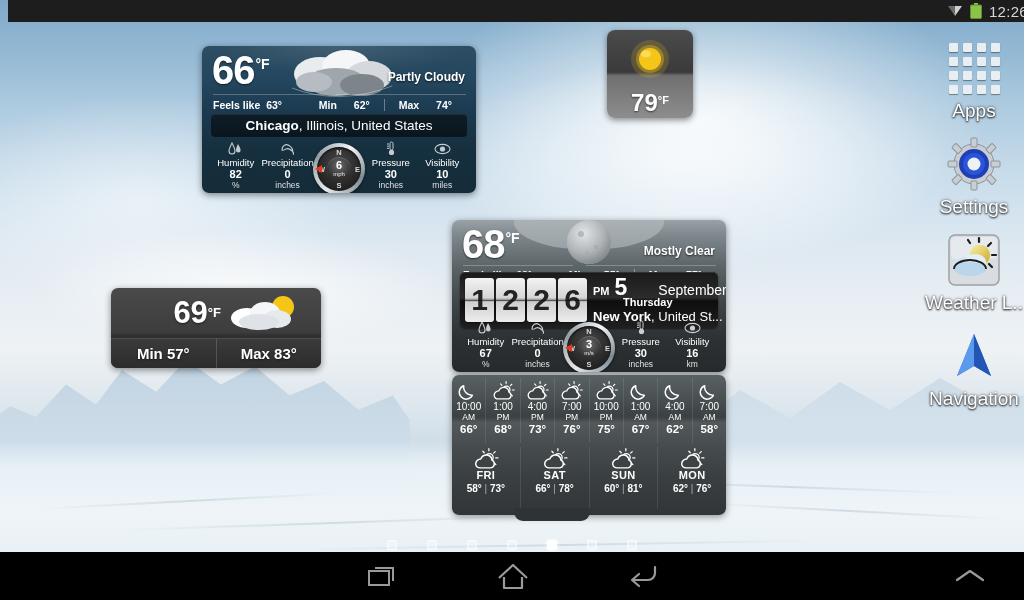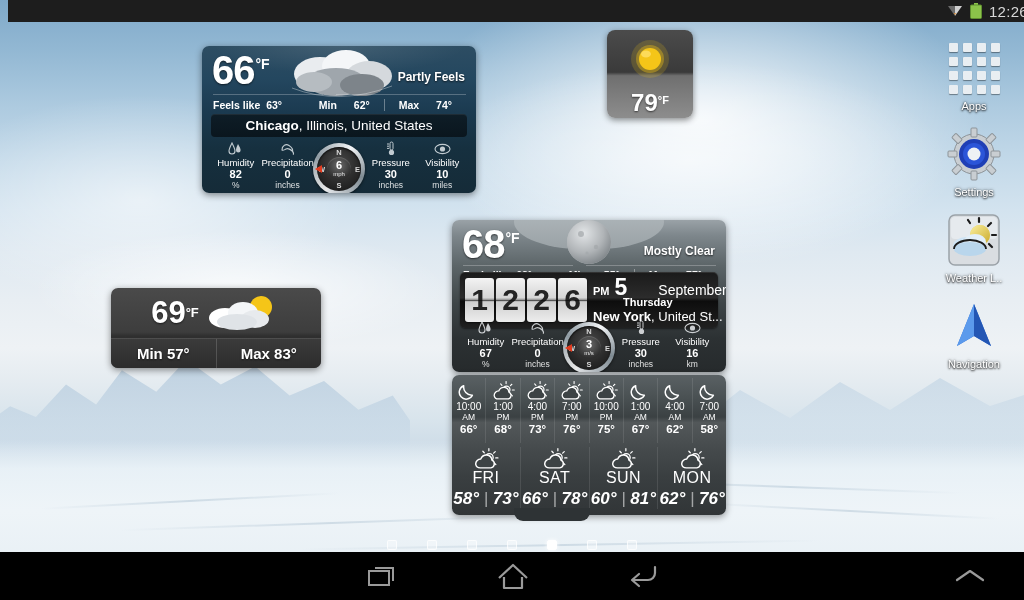--- a/index.html
+++ b/index.html
@@ -401,7 +401,7 @@
       <span class="temp-unit">°F</span>
     </div>
 
-    <div class="cond-text">Partly Feels</div>
+    <div class="cond-text">Partly Cloudy</div>
 
     <div class="divider-line" style="left:11px; width:110px;"></div>
     <div class="divider-line" style="right:10px; width:130px;"></div>

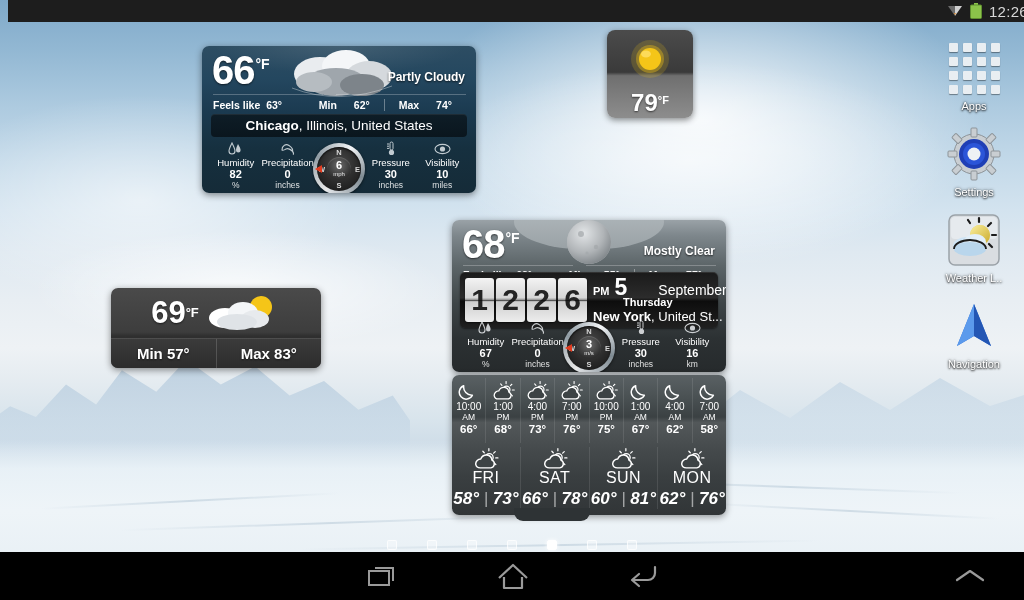--- a/index.html
+++ b/index.html
@@ -122,7 +122,7 @@
     gap: 4px;
   }
   .dock-label {
-    color: #fff; font-size: 11px;
+    color: #fff; font-size: 19px;
     text-shadow: 0 1px 2px rgba(0,0,0,.85), 0 0 3px rgba(0,0,0,.7);
     white-space: nowrap;
   }

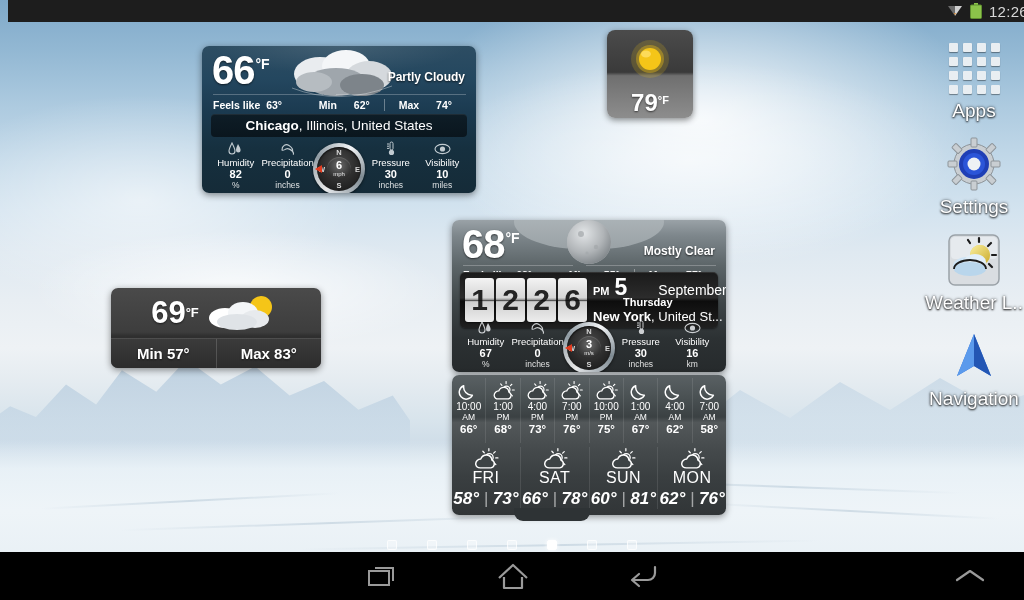--- a/index.html
+++ b/index.html
@@ -250,7 +250,7 @@
     overflow: hidden; color: #fff;
   }
   #widget-mini .top {
-    height: 50px; display:flex; align-items:center; justify-content: center;
+    height: 50px; display:flex; align-items:center; justify-content: flex-end;
     padding: 0 14px 0 18px;
   }
   #widget-mini .t { font-size: 31px; font-weight: bold; text-shadow: 0 1px 2px rgba(0,0,0,.6); }

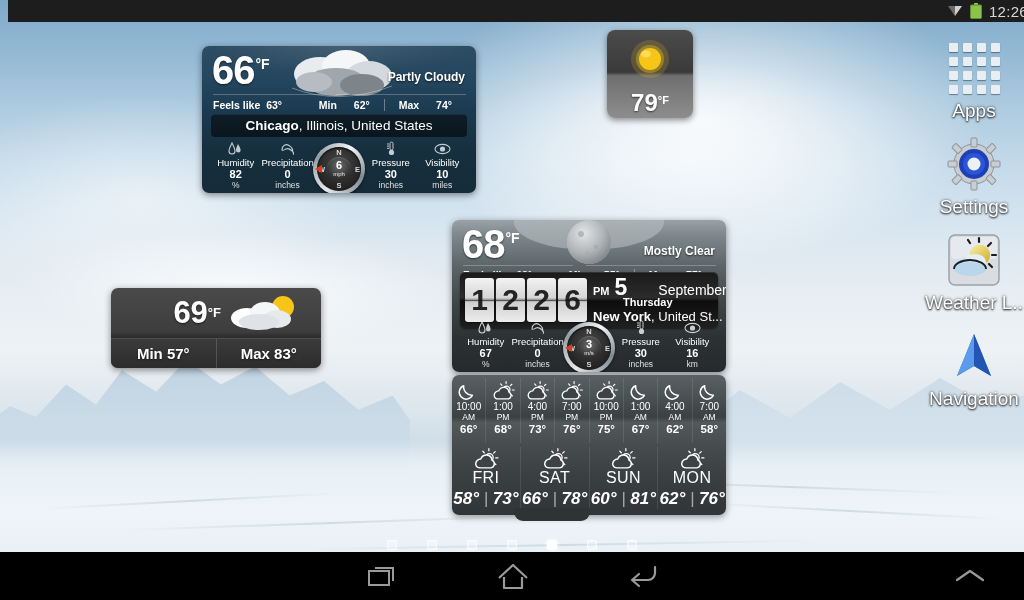--- a/index.html
+++ b/index.html
@@ -338,7 +338,7 @@
   }
   .day-cell:last-child { border-right: none; }
   .day-cell .dc-ico { height: 22px; display:flex; align-items:center; justify-content:center; }
-  .day-cell .dc-name { font-size: 16px; font-weight: normal; letter-spacing: .4px; }
+  .day-cell .dc-name { font-size: 11px; font-weight: bold; letter-spacing: .4px; }
   .day-cell .dc-temps { font-size: 17px; font-weight: bold; margin-top: 2px; font-style: italic; }
   .day-cell .dc-temps .bar { opacity:.55; font-weight: normal; }
   #forecast-notch {

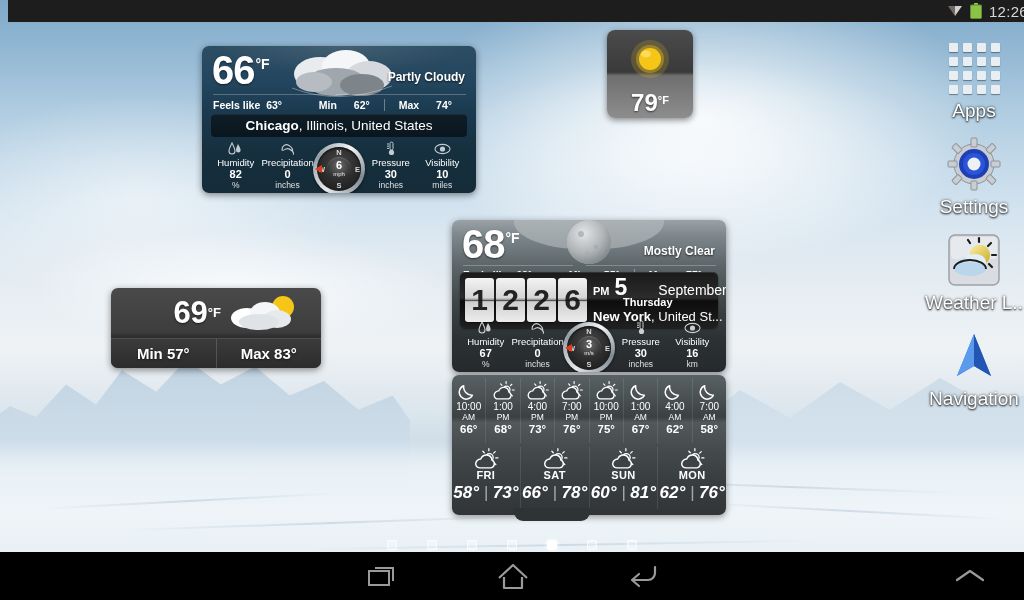--- a/index.html
+++ b/index.html
@@ -339,7 +339,7 @@
   .day-cell:last-child { border-right: none; }
   .day-cell .dc-ico { height: 22px; display:flex; align-items:center; justify-content:center; }
   .day-cell .dc-name { font-size: 11px; font-weight: bold; letter-spacing: .4px; }
-  .day-cell .dc-temps { font-size: 17px; font-weight: bold; margin-top: 2px; font-style: italic; }
+  .day-cell .dc-temps { font-size: 10px; font-weight: bold; margin-top: 2px; }
   .day-cell .dc-temps .bar { opacity:.55; font-weight: normal; }
   #forecast-notch {
     position:absolute; left:50%; transform:translateX(-50%); bottom:-7px;

